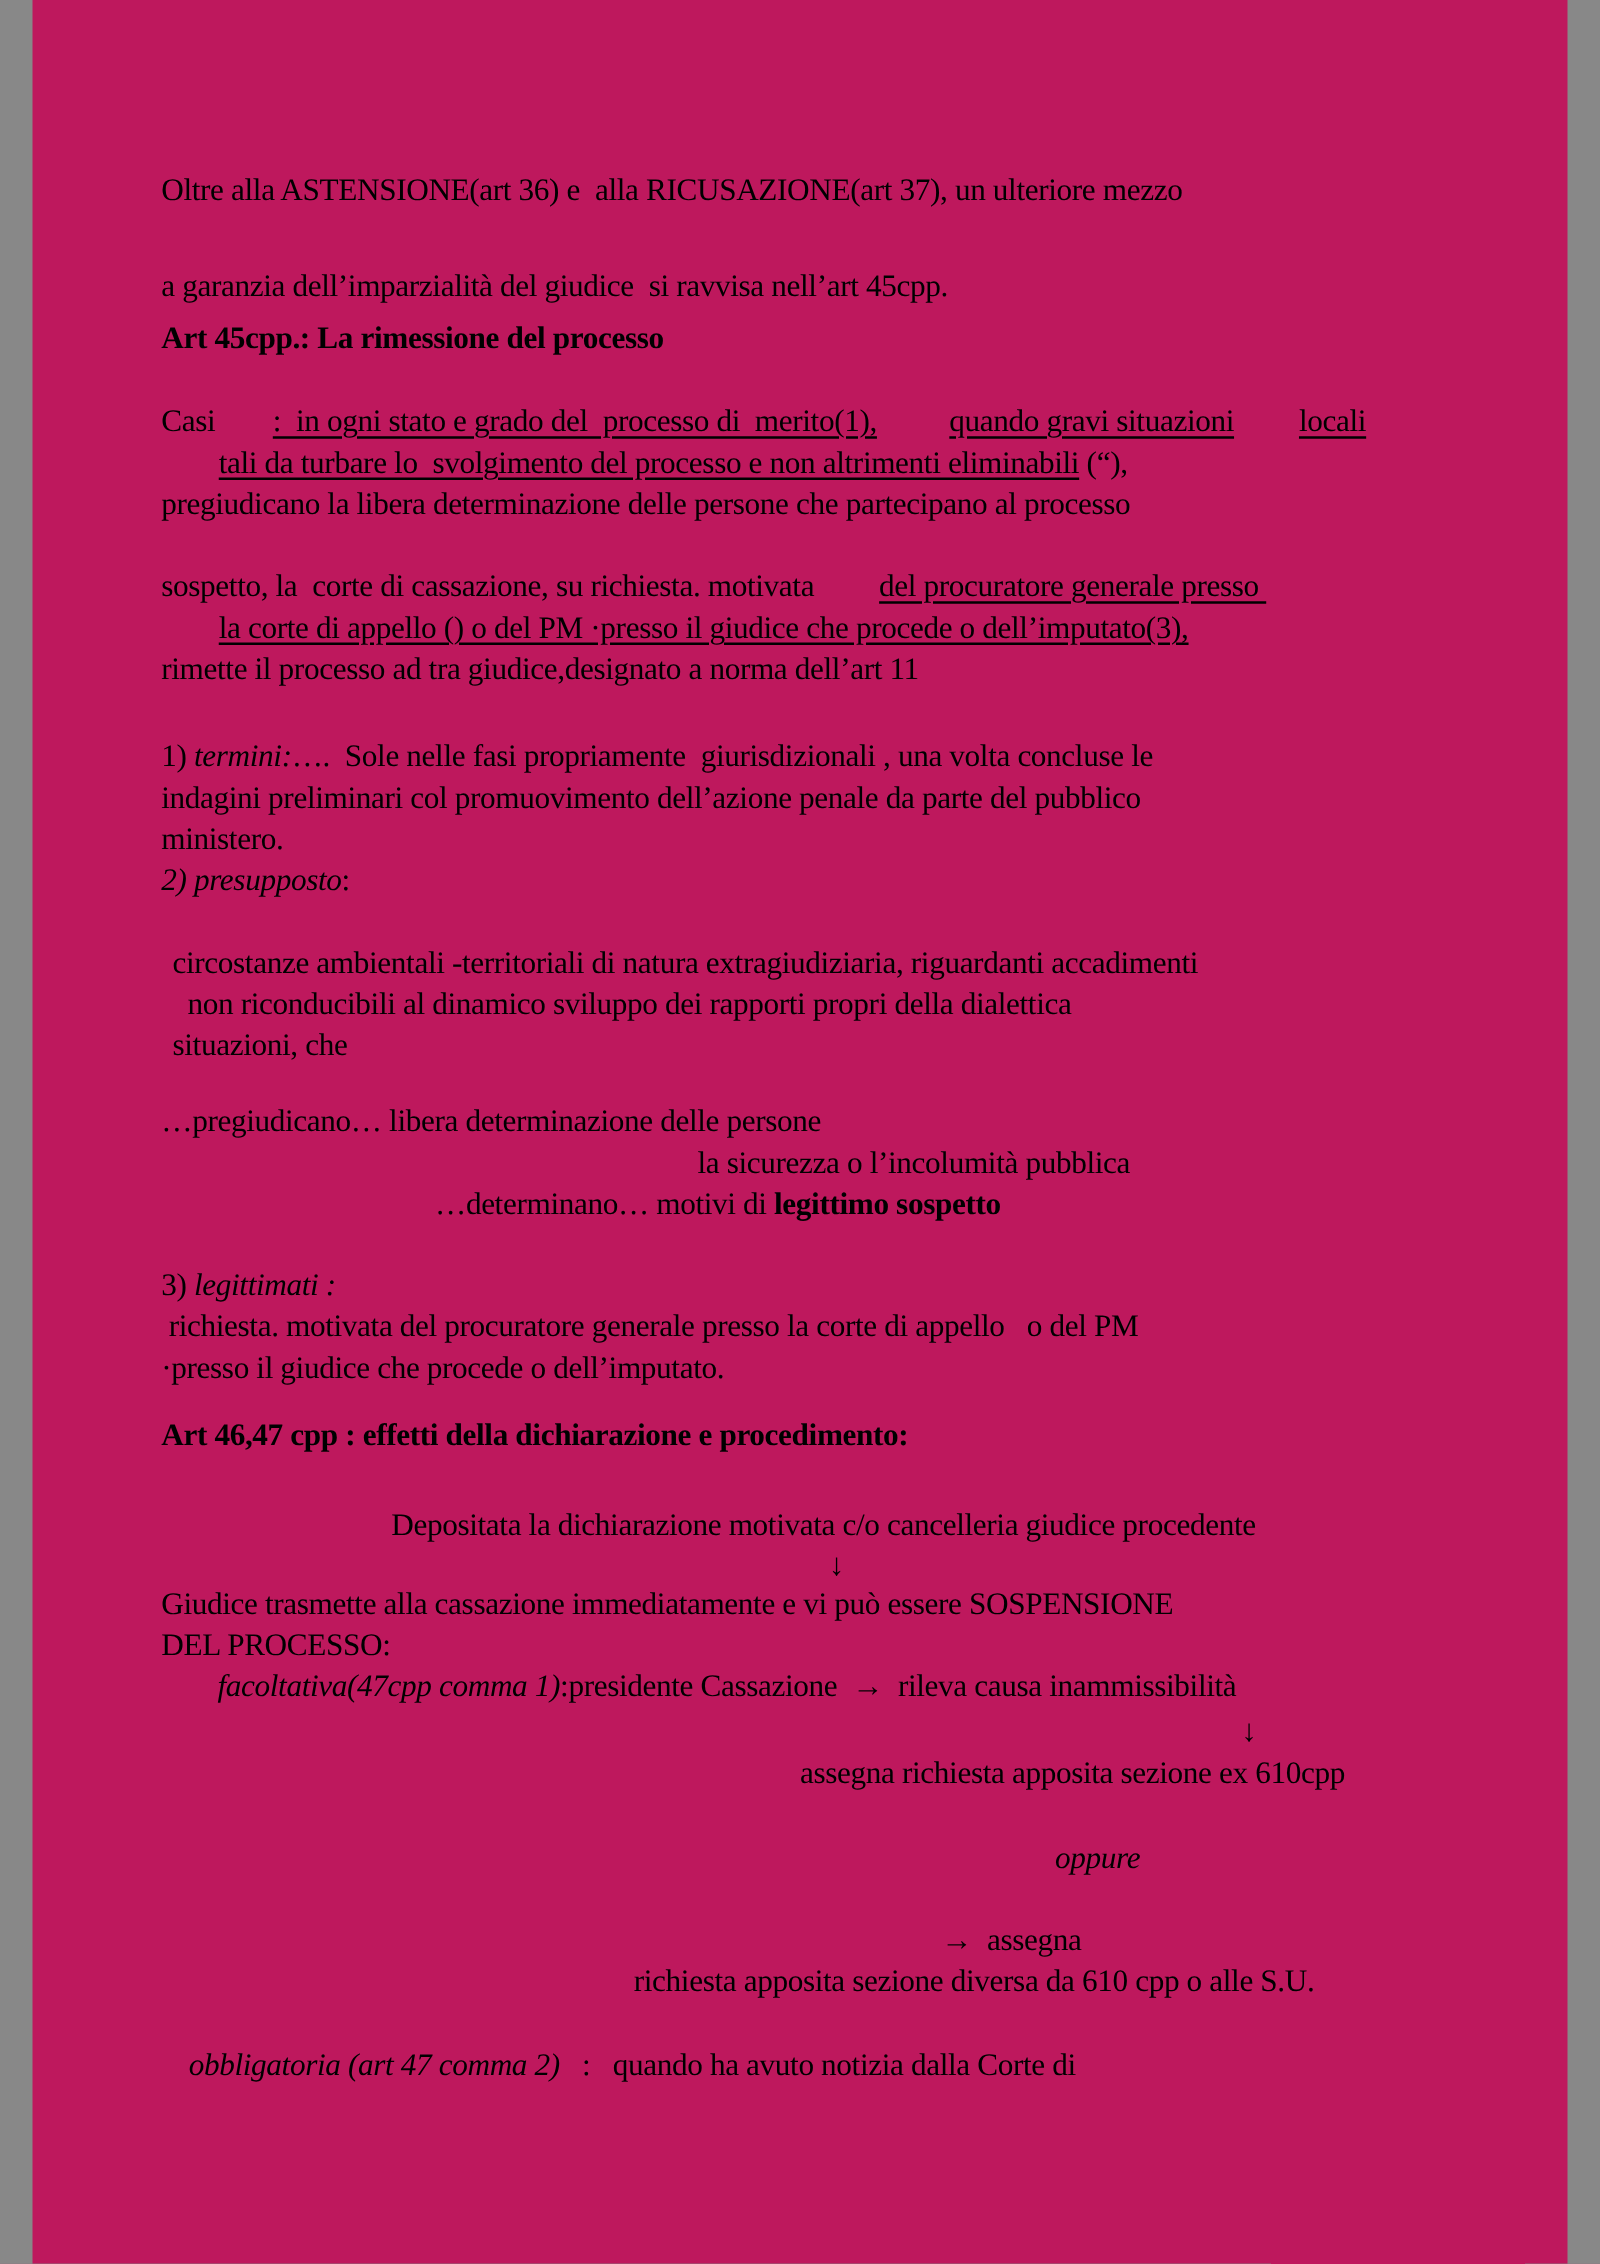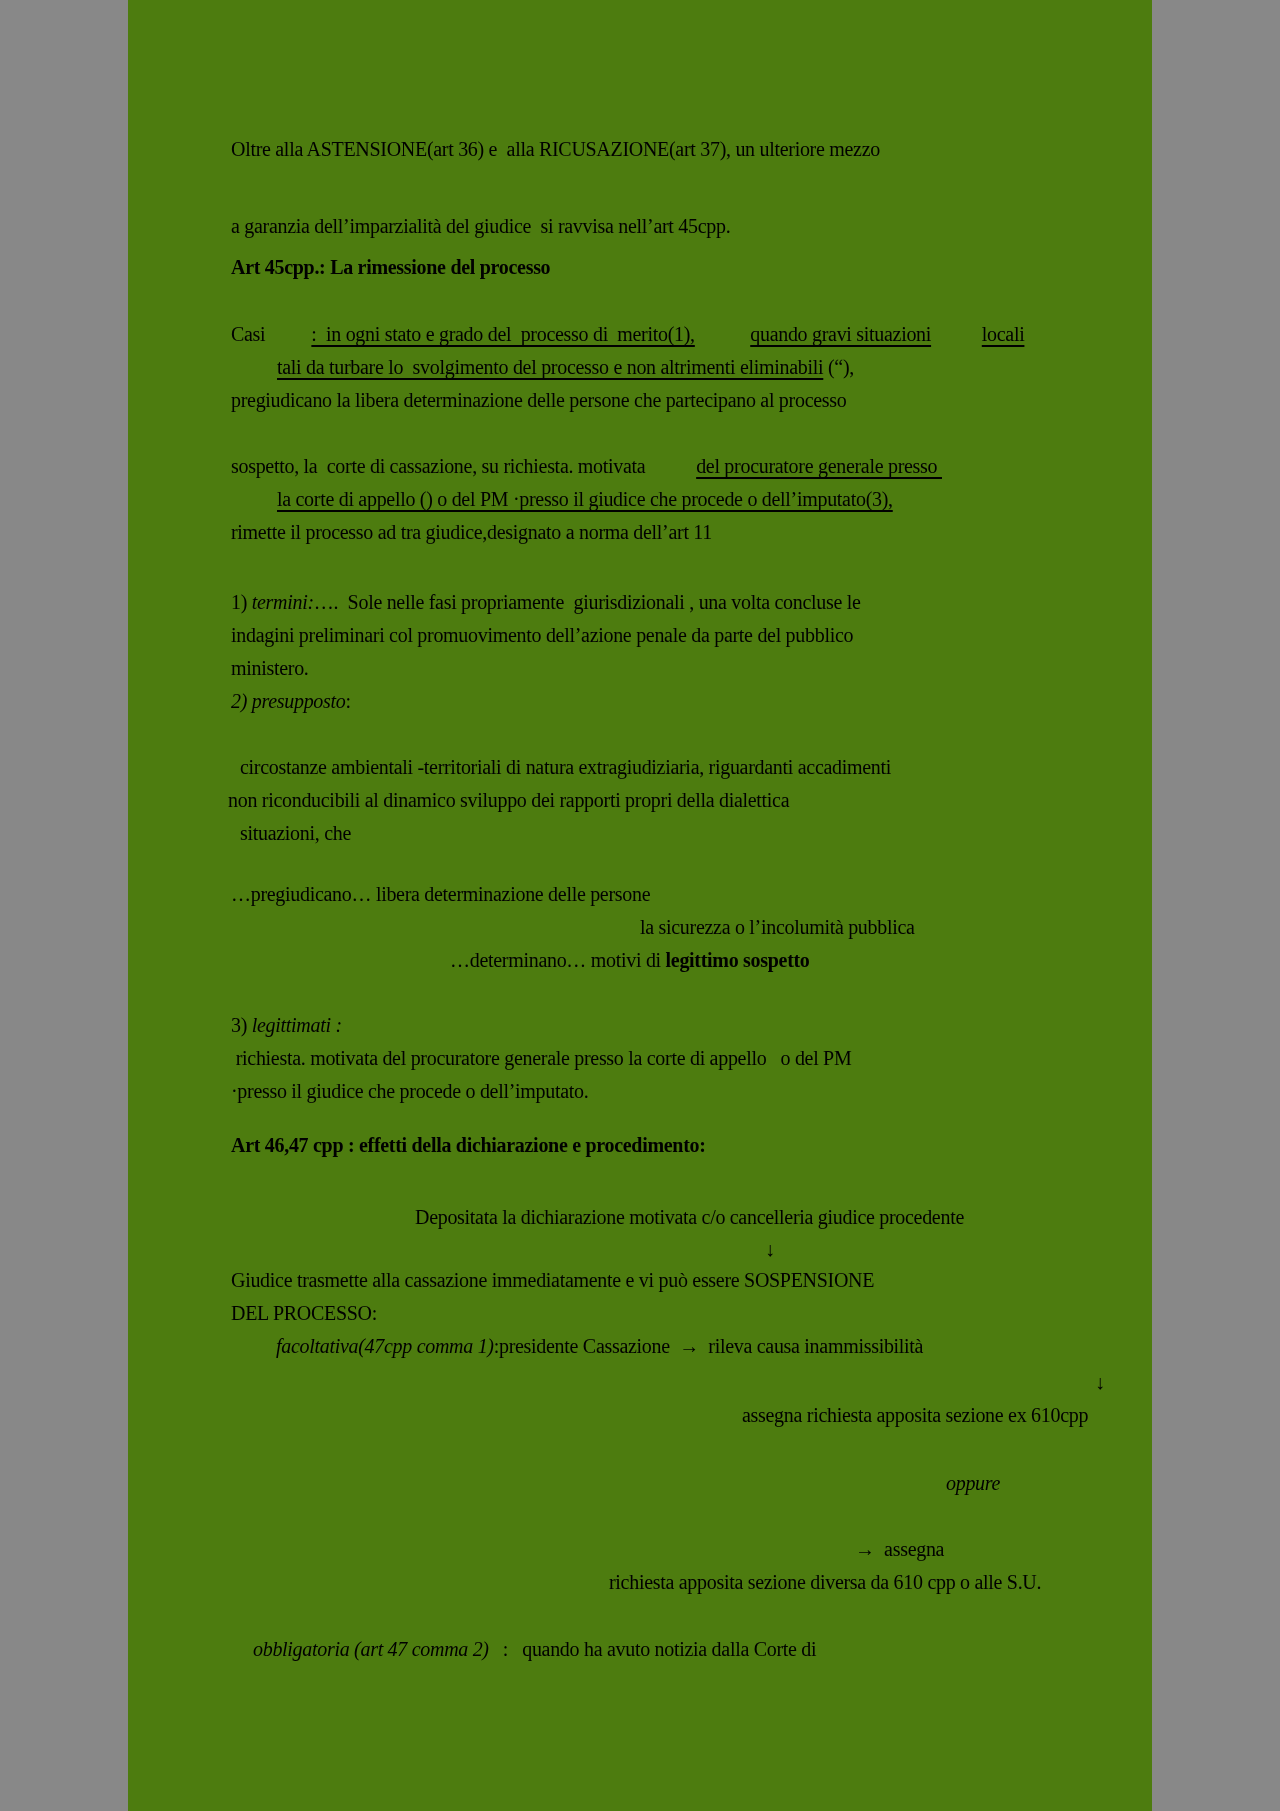--- a/index.html
+++ b/index.html
@@ -9,13 +9,13 @@
   }
   .page {
     position: relative;
-    width: 1024px;
+    width: 1228px;
     height: 1811px;
     margin: 0 auto;
-    background: #4d7c0f;
+    background: #be185d;
     color: #000000;
     font-family: "Liberation Serif", "DejaVu Serif", serif;
-    font-size: 20px;
+    font-size: 25px;
     letter-spacing: -0.3px;
     overflow: hidden;
   }

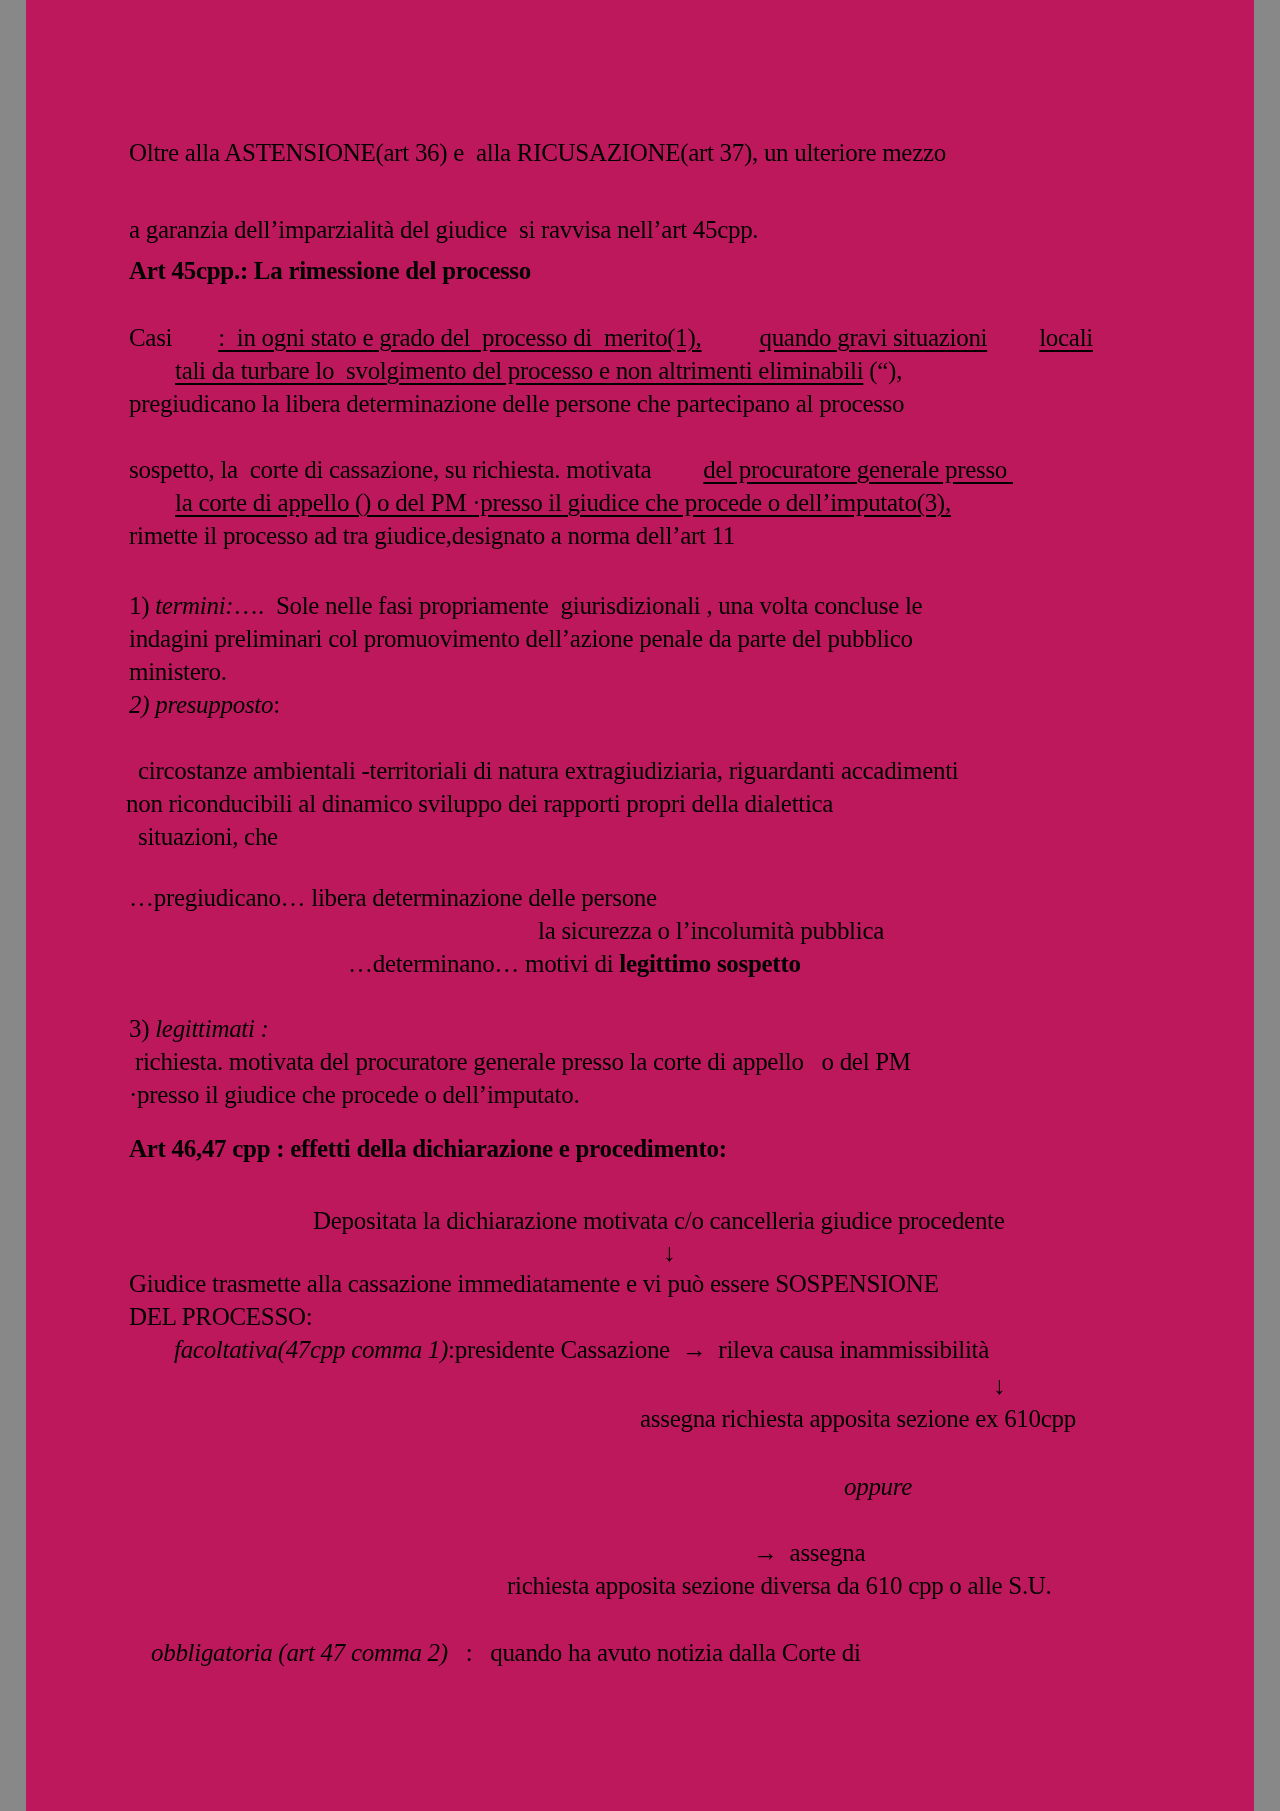--- a/index.html
+++ b/index.html
@@ -52,7 +52,7 @@
     <div class="line" style="left: 103px; top: 656px;"><span>ministero.</span></div>
     <div class="line" style="left: 103px; top: 689px;"><span class="i">2) presupposto</span><span>:</span></div>
     <div class="line" style="left: 112px; top: 755px;"><span>circostanze ambientali -territoriali di natura extragiudiziaria, riguardanti accadimenti</span></div>
-    <div class="line" style="left: 100px; top: 788px; text-align: right;"><span>non riconducibili al dinamico sviluppo dei rapporti propri della dialettica</span></div>
+    <div class="line" style="left: 124px; top: 788px; text-align: right;"><span>non riconducibili al dinamico sviluppo dei rapporti propri della dialettica</span></div>
     <div class="line" style="left: 112px; top: 821px;"><span>situazioni, che</span></div>
     <div class="line" style="left: 103px; top: 882px;"><span>…pregiudicano… libera determinazione delle persone</span></div>
     <div class="line" style="left: 512px; top: 915px;"><span>la sicurezza o l’incolumità pubblica</span></div>

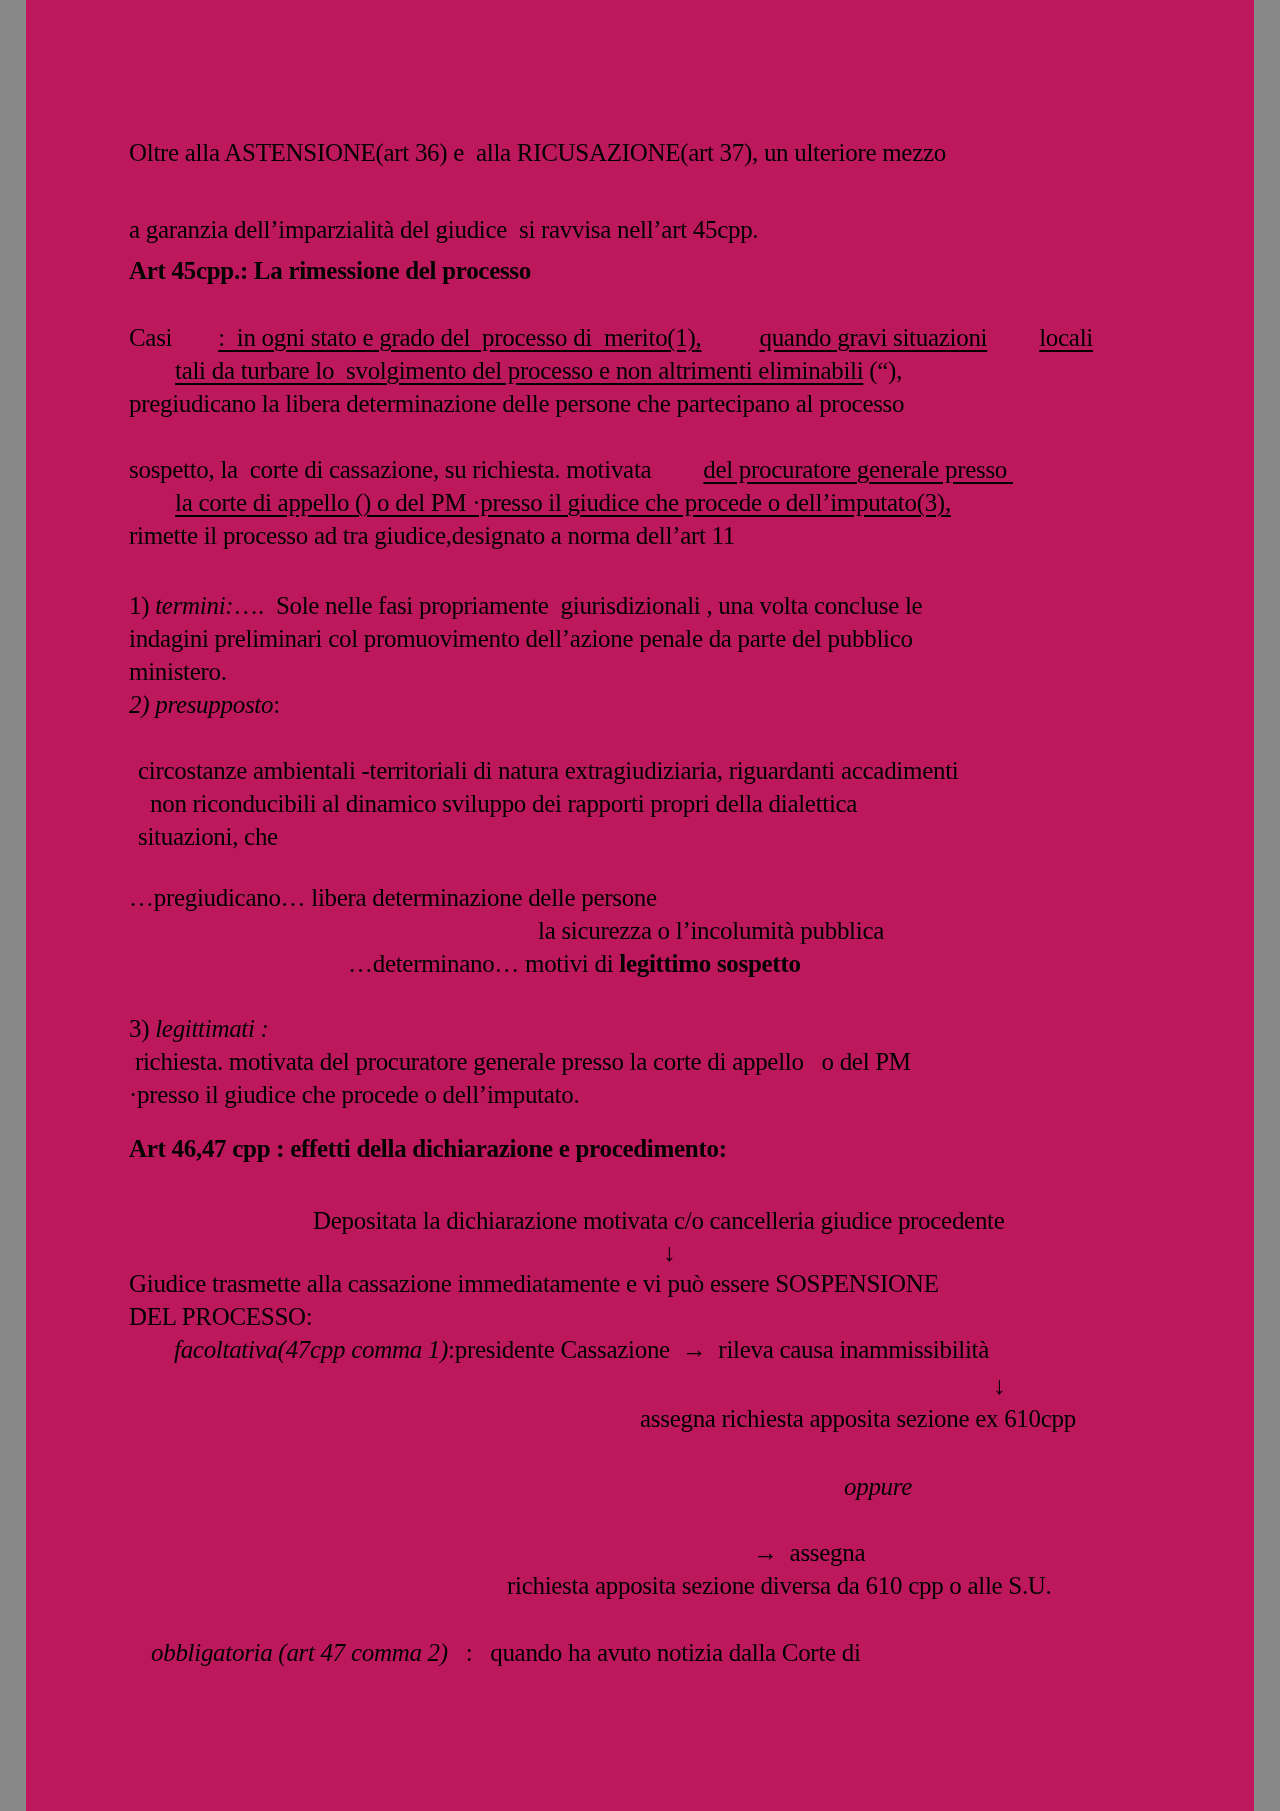--- a/index.html
+++ b/index.html
@@ -55,7 +55,7 @@
     <div class="line" style="left: 124px; top: 788px; text-align: right;"><span>non riconducibili al dinamico sviluppo dei rapporti propri della dialettica</span></div>
     <div class="line" style="left: 112px; top: 821px;"><span>situazioni, che</span></div>
     <div class="line" style="left: 103px; top: 882px;"><span>…pregiudicano… libera determinazione delle persone</span></div>
-    <div class="line" style="left: 512px; top: 915px;"><span>la sicurezza o l’incolumità pubblica</span></div>
+    <div class="line" style="left: 532px; top: 915px;"><span>la sicurezza o l’incolumità pubblica</span></div>
     <div class="line" style="left: 322px; top: 948px;"><span>…determinano… motivi di </span><span class="b">legittimo sospetto</span></div>
     <div class="line" style="left: 103px; top: 1013px;"><span>3) </span><span class="i">legittimati :</span></div>
     <div class="line" style="left: 103px; top: 1046px;"><span> richiesta. motivata del procuratore generale presso la corte di appello   o del PM</span></div>

